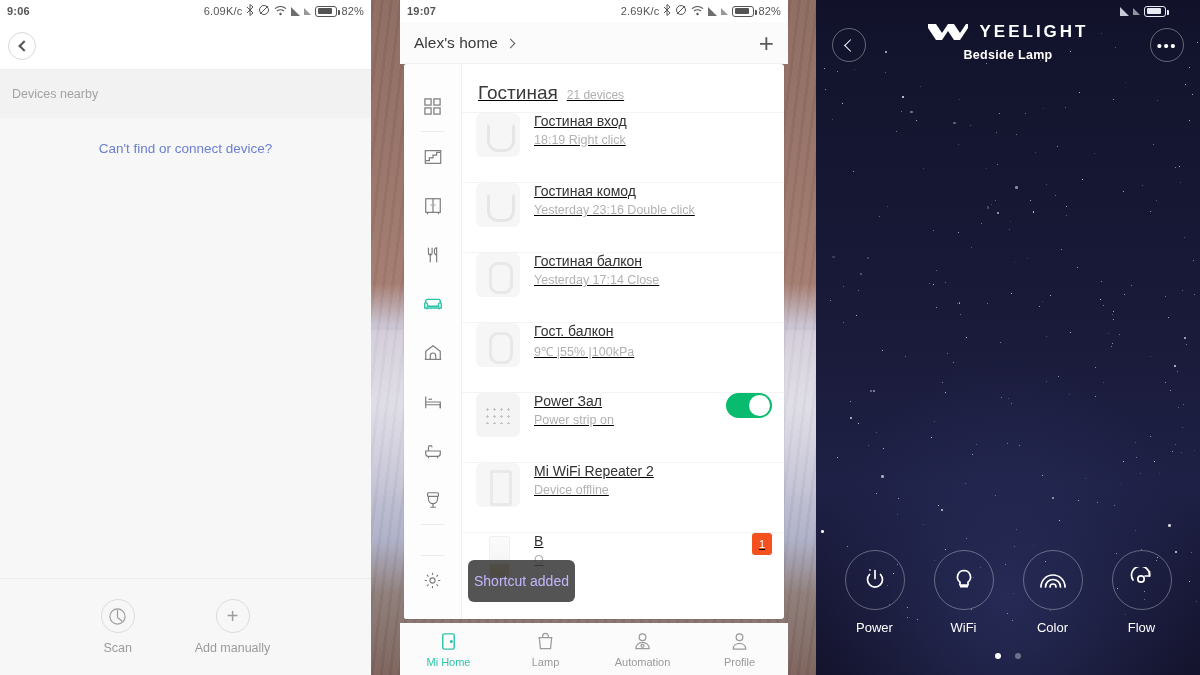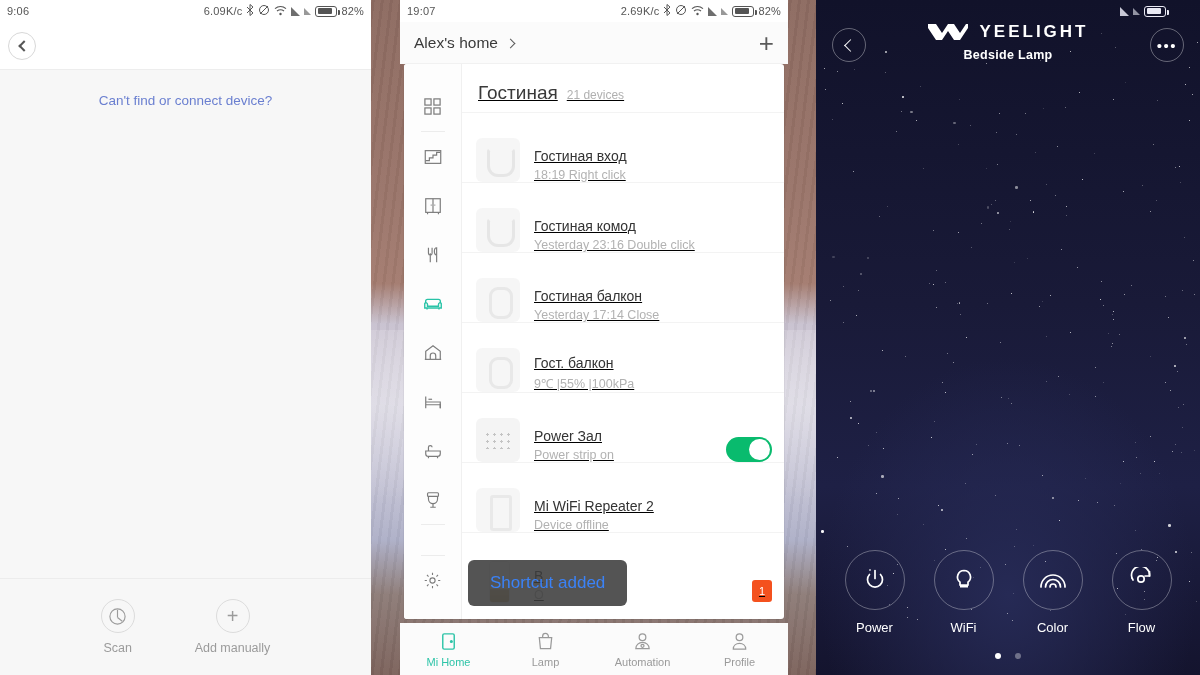--- a/index.html
+++ b/index.html
@@ -54,7 +54,7 @@
     font-size: 11px;
     letter-spacing: .2px;
   }
-  .sb-left { display:flex; align-items:flex-start; gap:4px; }
+  .sb-left { display:flex; align-items:flex-start; gap:4px;font-weight:bold; }
   .sb-right { margin-left:auto; display:flex; align-items:center; gap:4px; }
   .sb-icon { display:inline-block; line-height:1; }
   .light .statusbar { color:#555; background:#fff; }

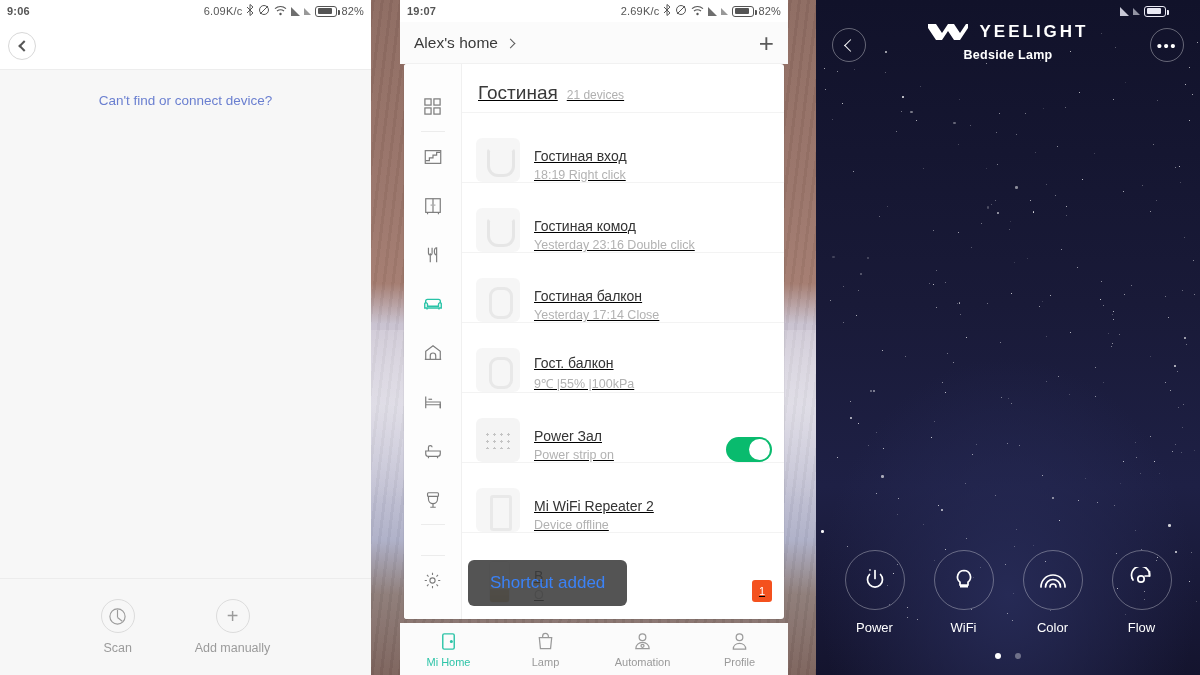--- a/index.html
+++ b/index.html
@@ -407,6 +407,7 @@
     </div>
 
 
+    <div class="section-label">Devices nearby</div>
 
 
     <div class="link-row">

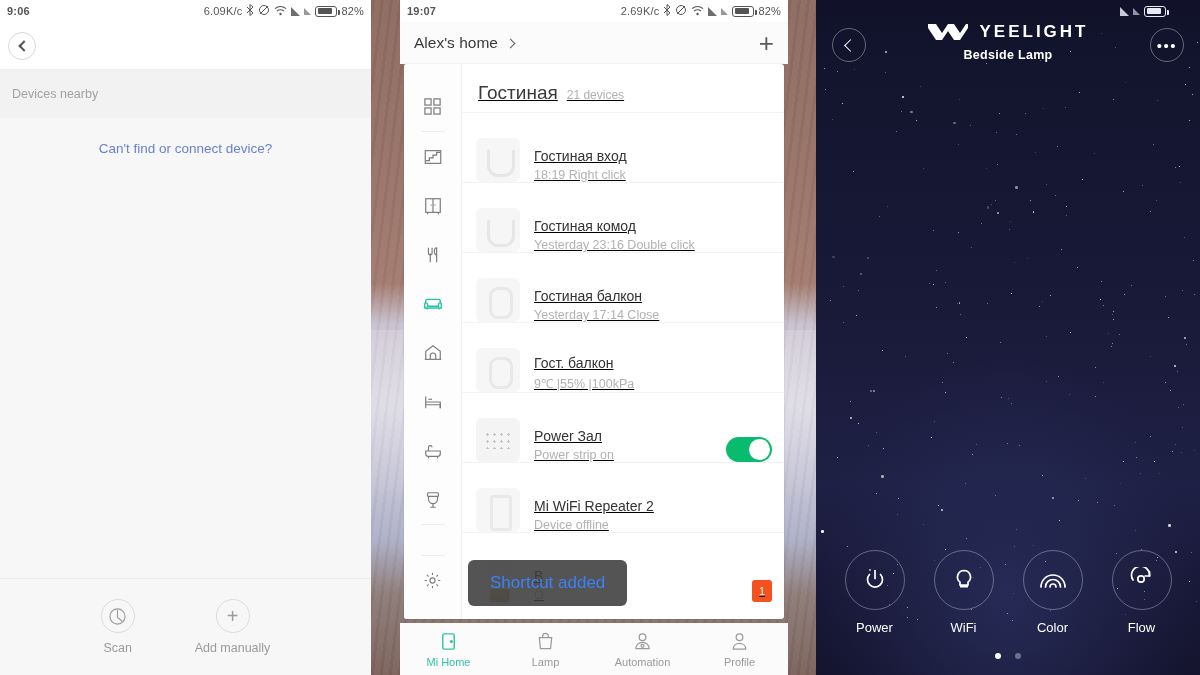--- a/index.html
+++ b/index.html
@@ -219,7 +219,7 @@
   .room-count { font-size:12px; color:#b0b0b0; }
   .dev {
     height: 70px;
-    display:flex; align-items:flex-end;
+    display:flex; align-items:flex-start;
     padding: 0 12px 0 14px;
     border-top:1px solid #f3f3f3;
     position:relative;

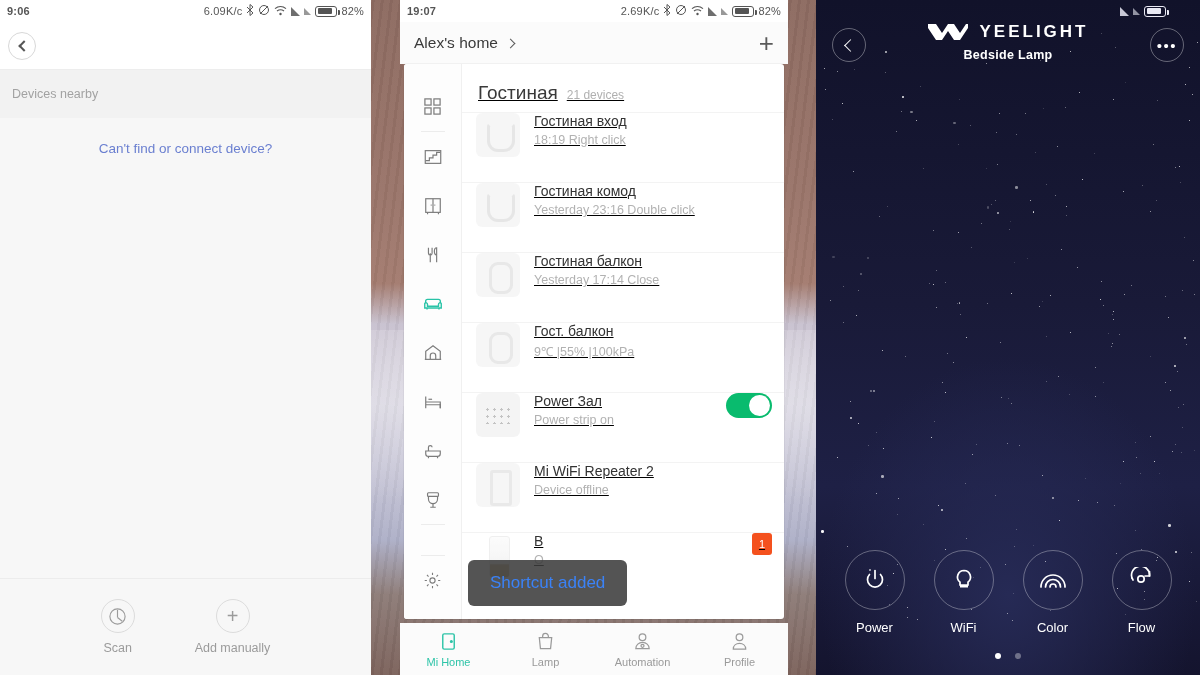--- a/index.html
+++ b/index.html
@@ -284,9 +284,9 @@
     position:absolute;
     left:68px; top:560px;
     background: rgba(60,60,60,.88);
-    color:#3b82f6;
-    font-size:17px;
-    padding: 13px 22px;
+    color:#c4b5fd;
+    font-size:14px;
+    padding: 13px 6px;
     border-radius:6px;
     z-index: 5;
   }

